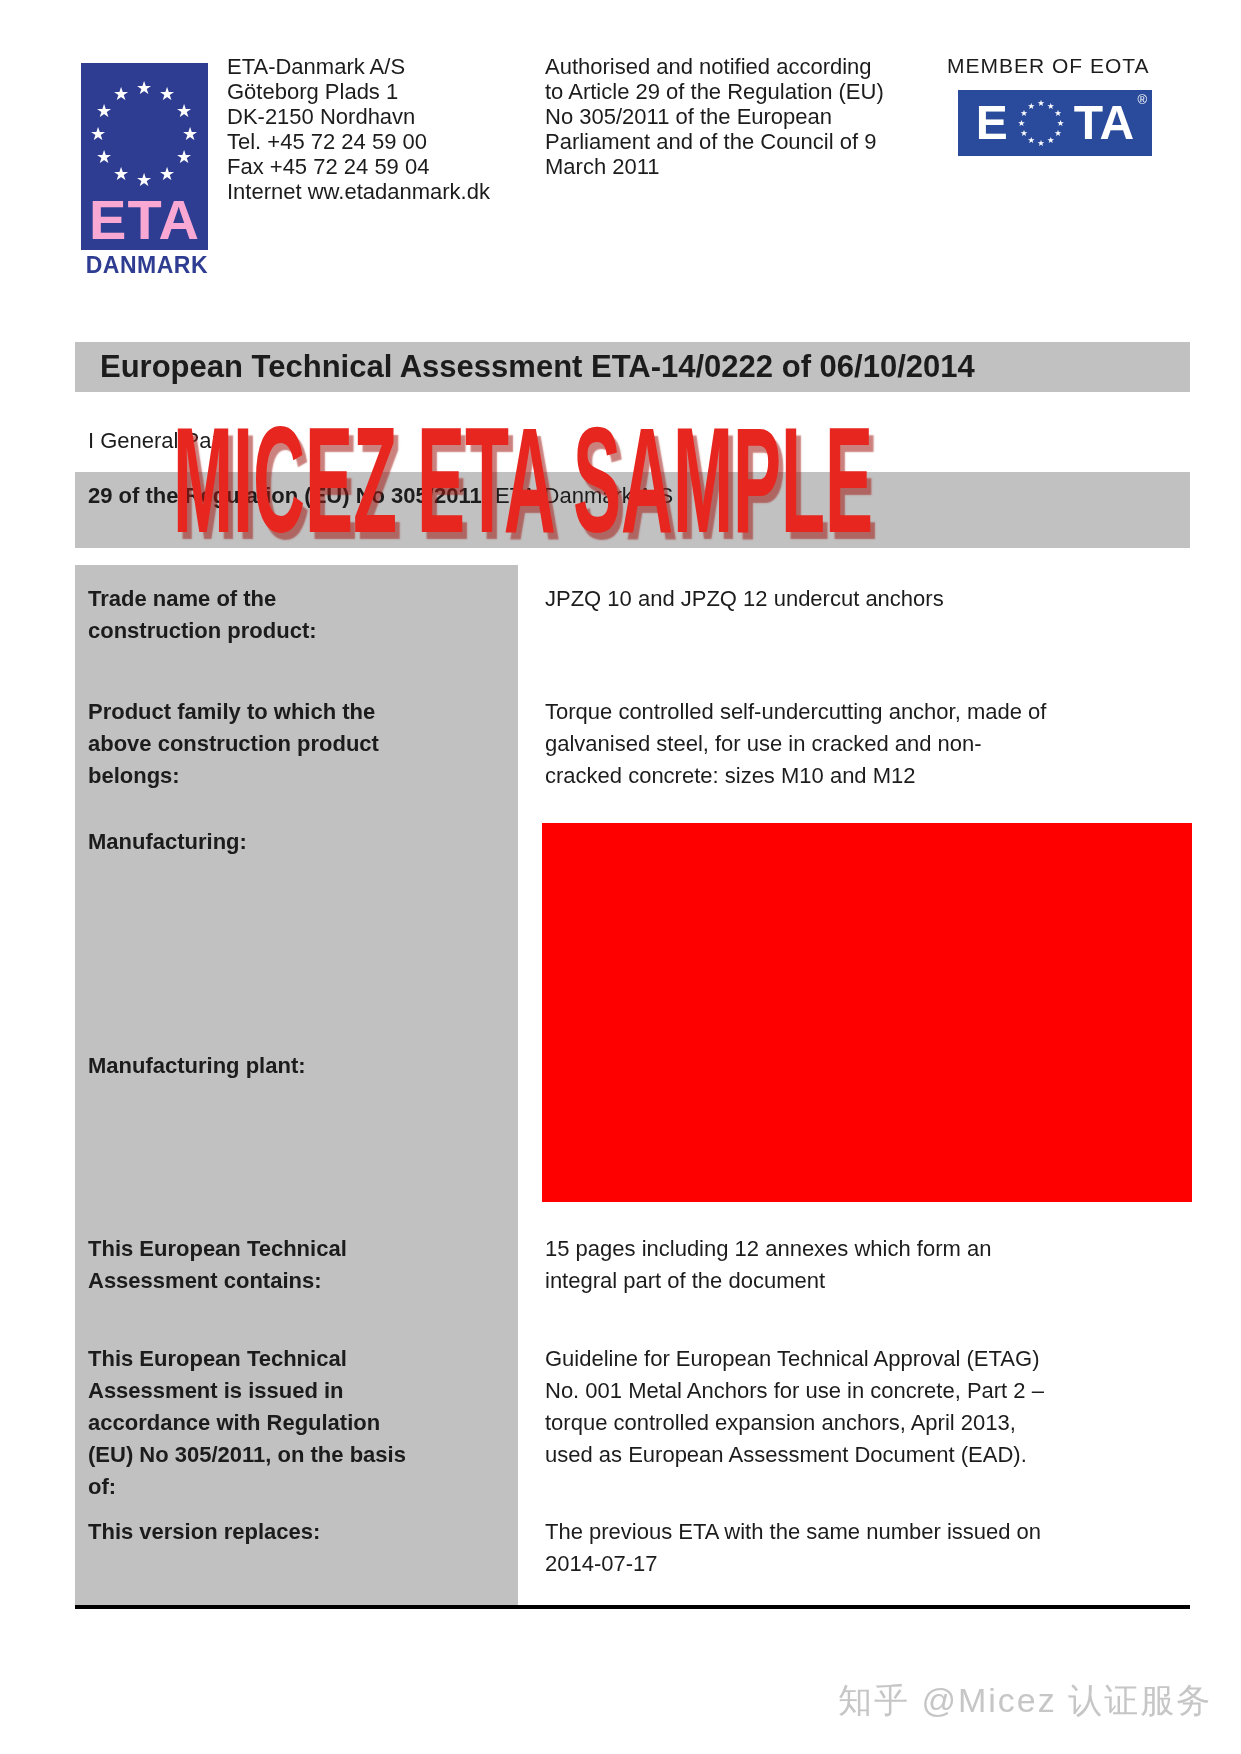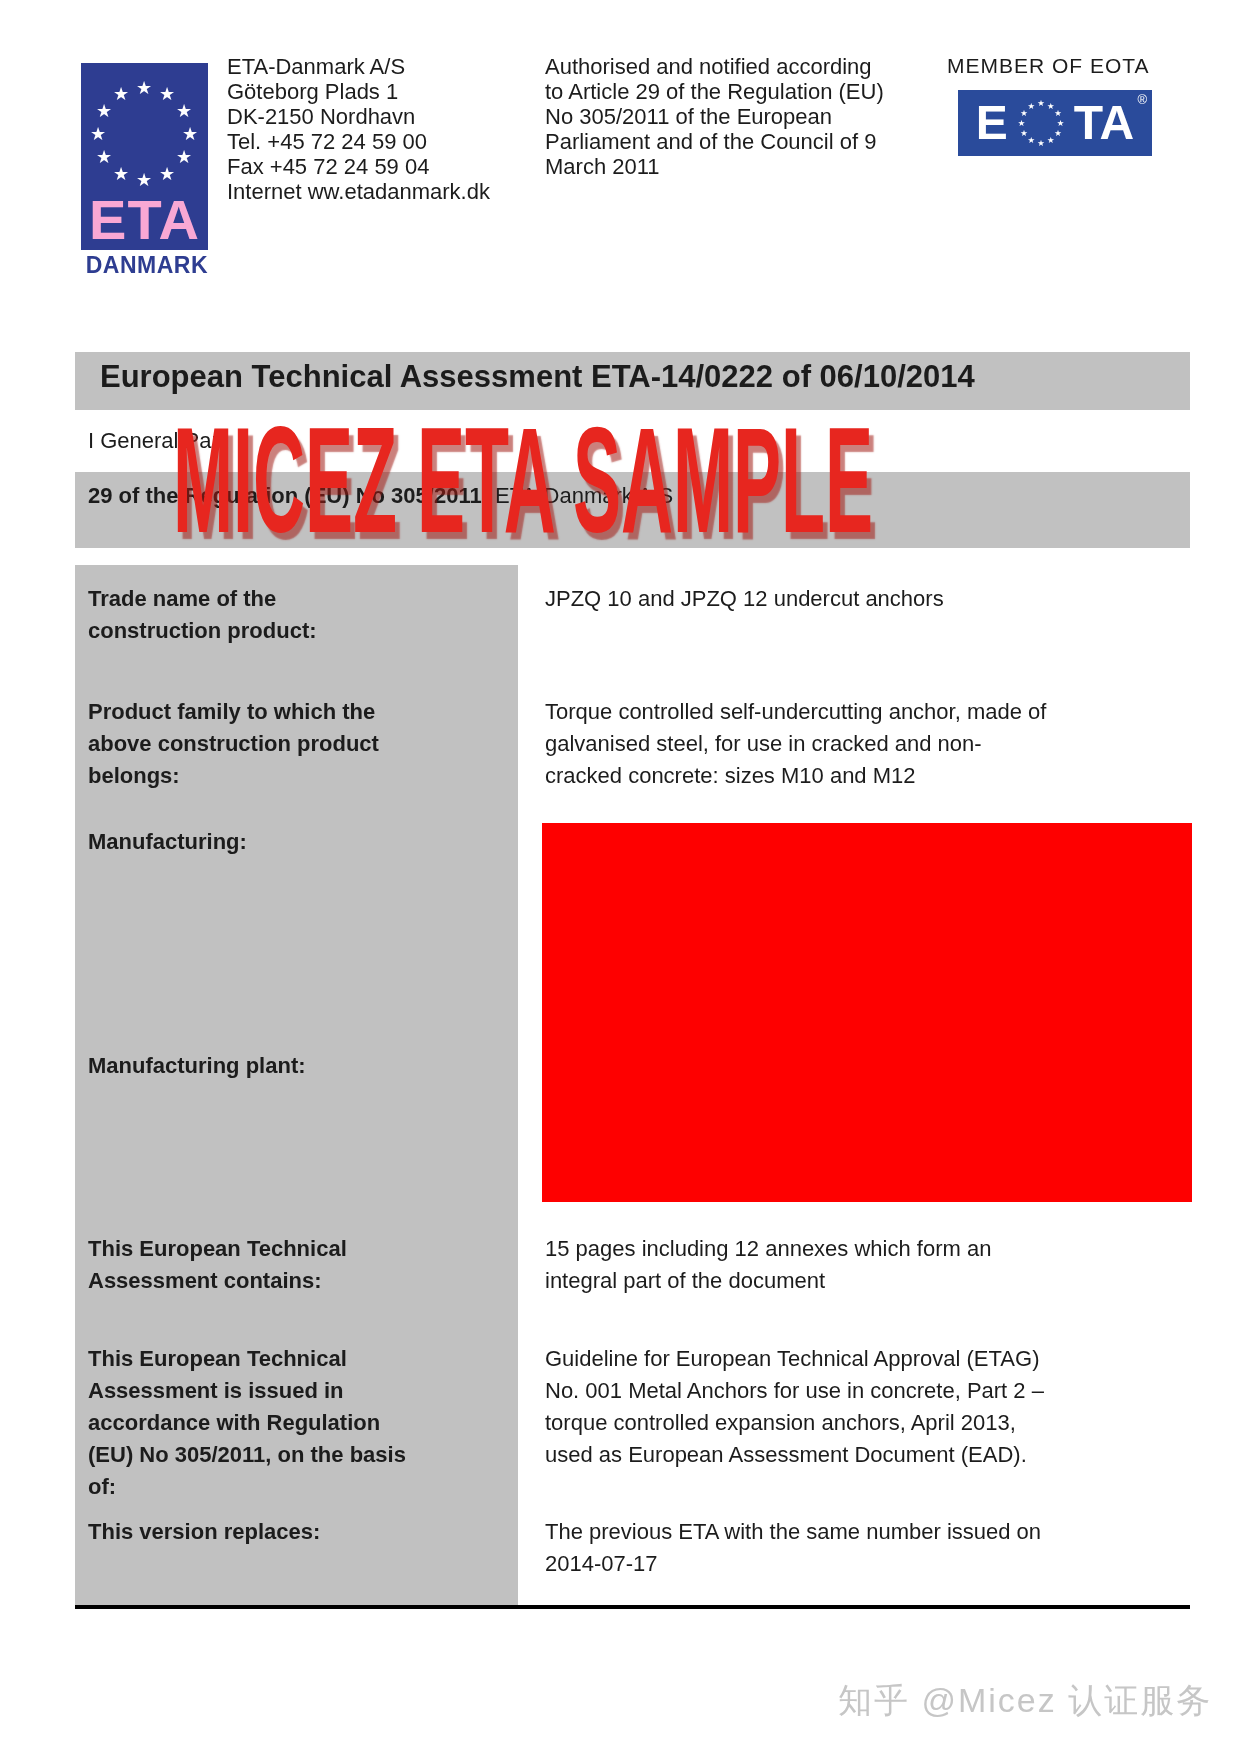--- a/index.html
+++ b/index.html
@@ -26,7 +26,7 @@
   .eota-reg{position:absolute;top:3px;right:5px;color:#fff;font-size:13px;line-height:13px;}
 
   
-  .title-bar{left:75px;top:342px;width:1115px;height:58px;background:var(--bar-gray);margin-top:10px;}
+  .title-bar{left:75px;top:342px;width:1115px;height:50px;background:var(--bar-gray);}
   .title-text{position:absolute;left:25px;top:0;line-height:50px;font-weight:bold;font-size:31px;}
   .section-heading{left:88px;top:426px;font-size:22px;line-height:30px;}
   .tab-row{left:75px;top:472px;width:1115px;height:76px;background:var(--bar-gray);}

